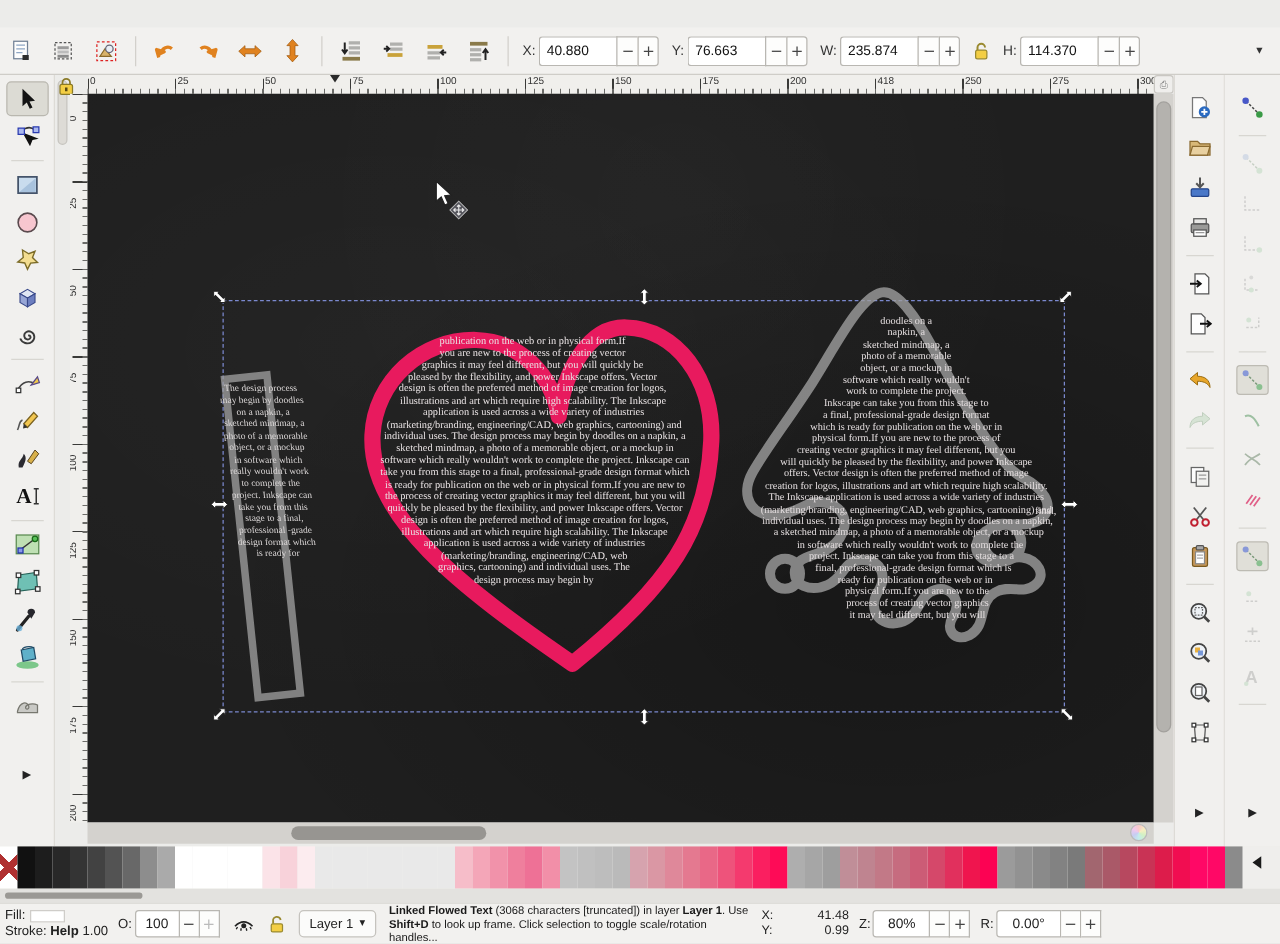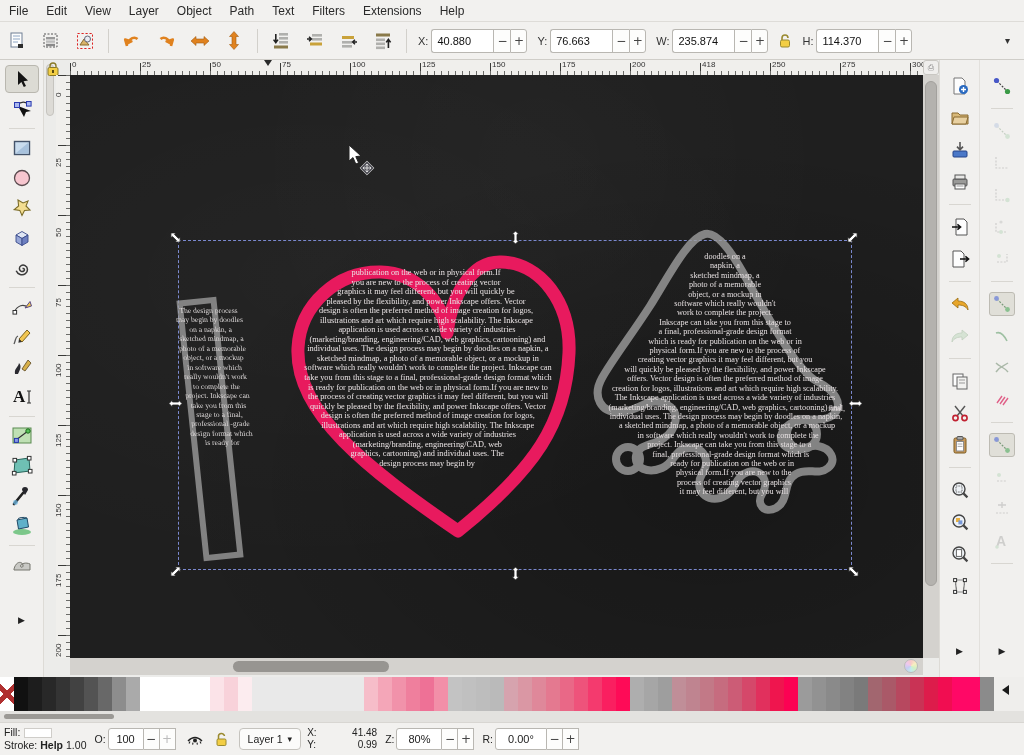--- a/index.html
+++ b/index.html
@@ -185,19 +185,6 @@
 
 <div id="app">
 
-  <div id="menubar">
-
-  <span>File</span>
-      <span>Edit</span>
-      <span>View</span>
-      <span>Layer</span>
-      <span>Object</span>
-      <span>Path</span>
-      <span>Text</span>
-      <span>Filters</span>
-      <span>Extensions</span>
-      <span>Help</span>
-    </div>
 
   <div id="tooloptions">
     <div class="tbtn">

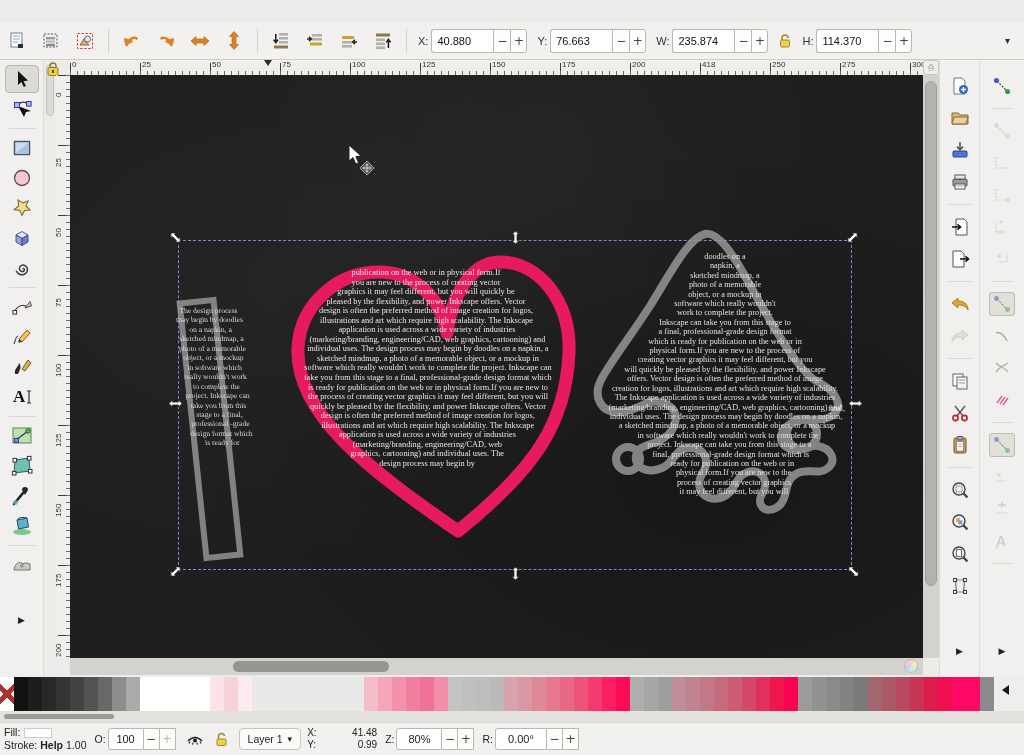--- a/index.html
+++ b/index.html
@@ -871,6 +871,9 @@
       <span>Layer 1</span>
       <span style="font-family:'DejaVu Sans',sans-serif;font-size:9px">▾</span>
     </div>
+    <div id="status-msg">
+      <b>Linked Flowed Text</b><span> (3068 characters [truncated]) in layer </span><b>Layer 1</b><span>. Use </span><b>Shift+D</b><span> to look up frame. Click selection to toggle scale/rotation handles...</span>
+    </div>
     <div id="xy">
       <div class="row">
           <span>X:</span>

